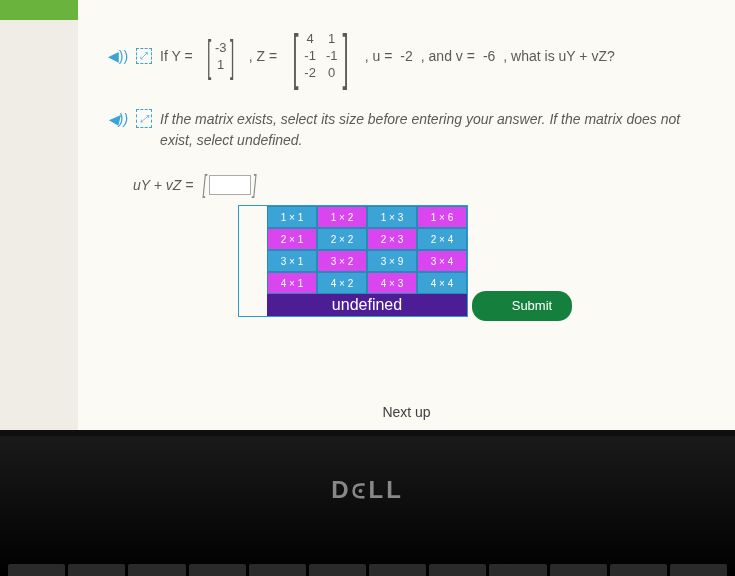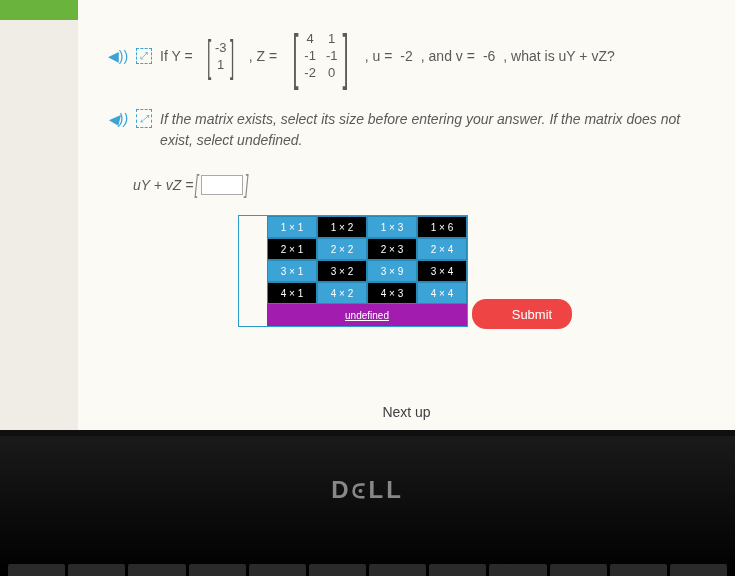--- a/index.html
+++ b/index.html
@@ -78,8 +78,8 @@
     .answer-line {
       display: flex;
       align-items: center;
-      gap: 0;
-      margin: 8px 0 15px 25px;
+      gap: 8px;
+      margin: 8px 0 5px 25px;
       font-size: 14px;
       color: #5a5a5a;
       font-style: italic;

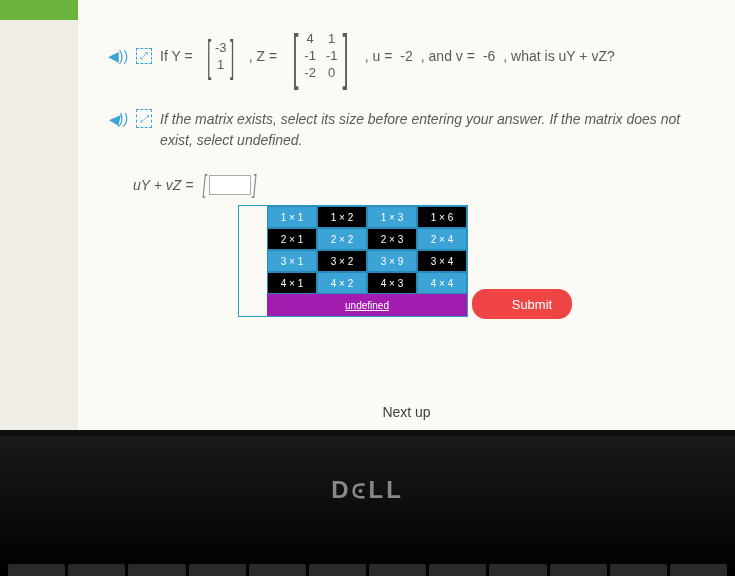--- a/index.html
+++ b/index.html
@@ -109,7 +109,7 @@
     }
     .size-cell {
       width: 50px; height: 22px;
-      background: #000000;
+      background: #d946ef;
       border: 1px solid #2a8ab5;
       color: #fff;
       font-size: 10px;

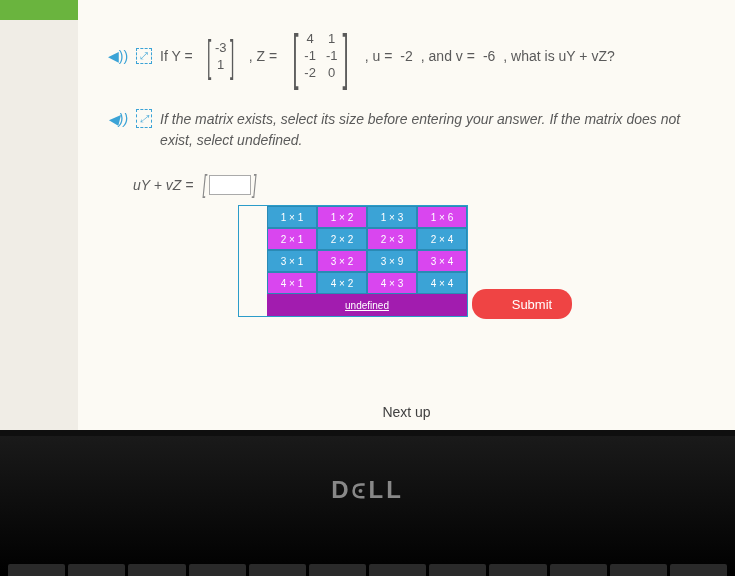--- a/index.html
+++ b/index.html
@@ -121,14 +121,13 @@
     .size-cell.alt { background: #3ba3d6; }
     .undefined-cell {
       width: 200px; height: 22px;
-      background: #a21caf;
+      background: #4c1d95;
       color: #fff;
-      font-size: 10px;
+      font-size: 16px;
       display: flex;
       align-items: center;
       justify-content: center;
       cursor: pointer;
-      text-decoration: underline;
     }
     .submit-btn {
       margin-top: 20px;

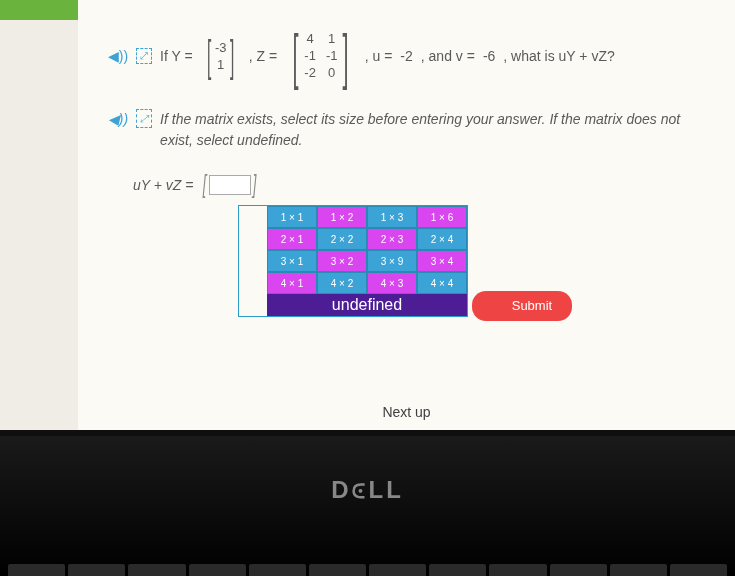--- a/index.html
+++ b/index.html
@@ -132,7 +132,7 @@
     .submit-btn {
       margin-top: 20px;
       width: 100px; height: 30px;
-      background: #ef4444;
+      background: #15803d;
       color: #fff;
       border: none;
       border-radius: 14px;

